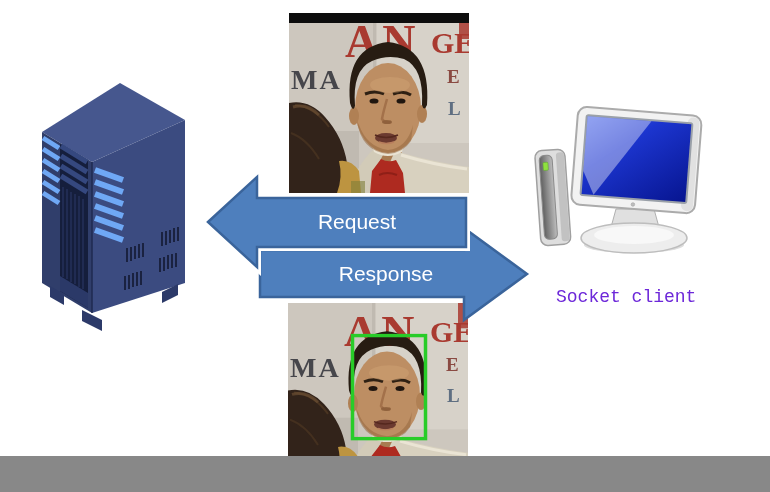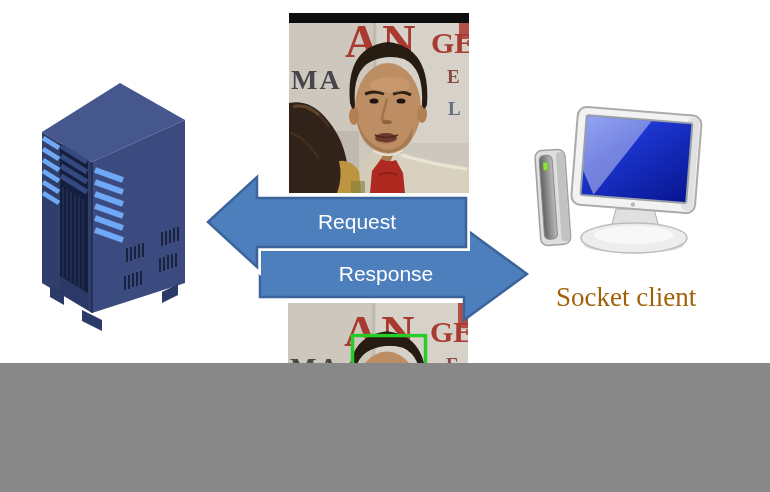--- a/index.html
+++ b/index.html
@@ -4,7 +4,7 @@
 <style>
   html,body{margin:0;padding:0;background:#888;}
   .stage{
-    position:relative;width:770px;height:363px;background:#fff;overflow:hidden;
+    position:relative;width:770px;height:456px;background:#fff;overflow:hidden;
     font-family:"Liberation Sans",sans-serif;
   }
   .stage svg{position:absolute;display:block;}

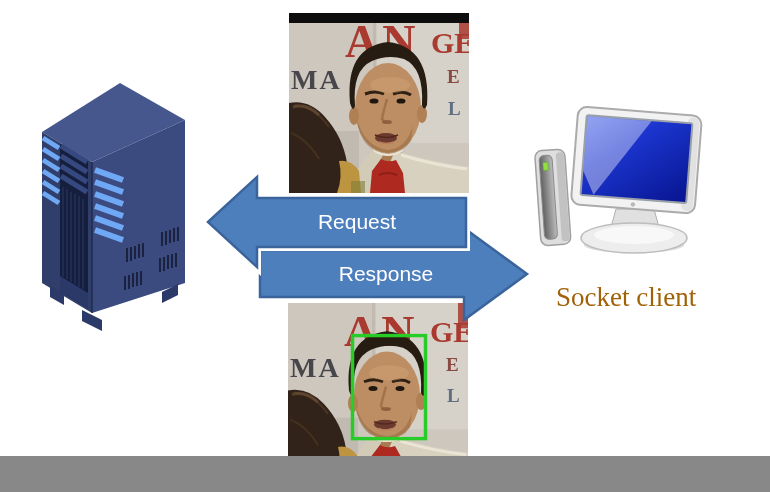--- a/index.html
+++ b/index.html
@@ -9,8 +9,8 @@
   }
   .stage svg{position:absolute;display:block;}
   .node-label{
-    position:absolute;color:#a16207;font-size:27px;line-height:26px;white-space:nowrap;
-    font-family:Liberation Serif, serif;
+    position:absolute;color:#6d28d9;font-size:18px;line-height:26px;white-space:nowrap;
+    font-family:Liberation Mono, monospace;
   }
   .arrow-label{
     font-family:"Liberation Sans",sans-serif;font-size:21px;

